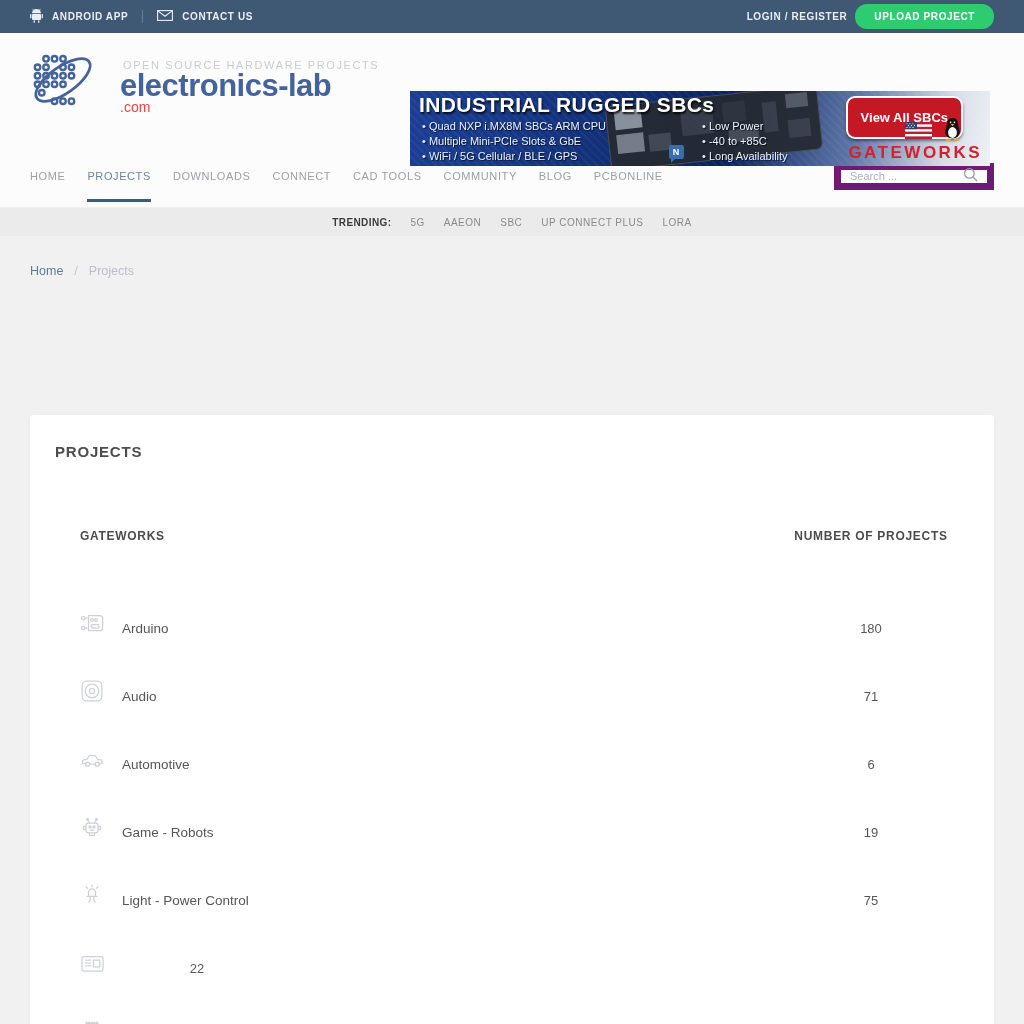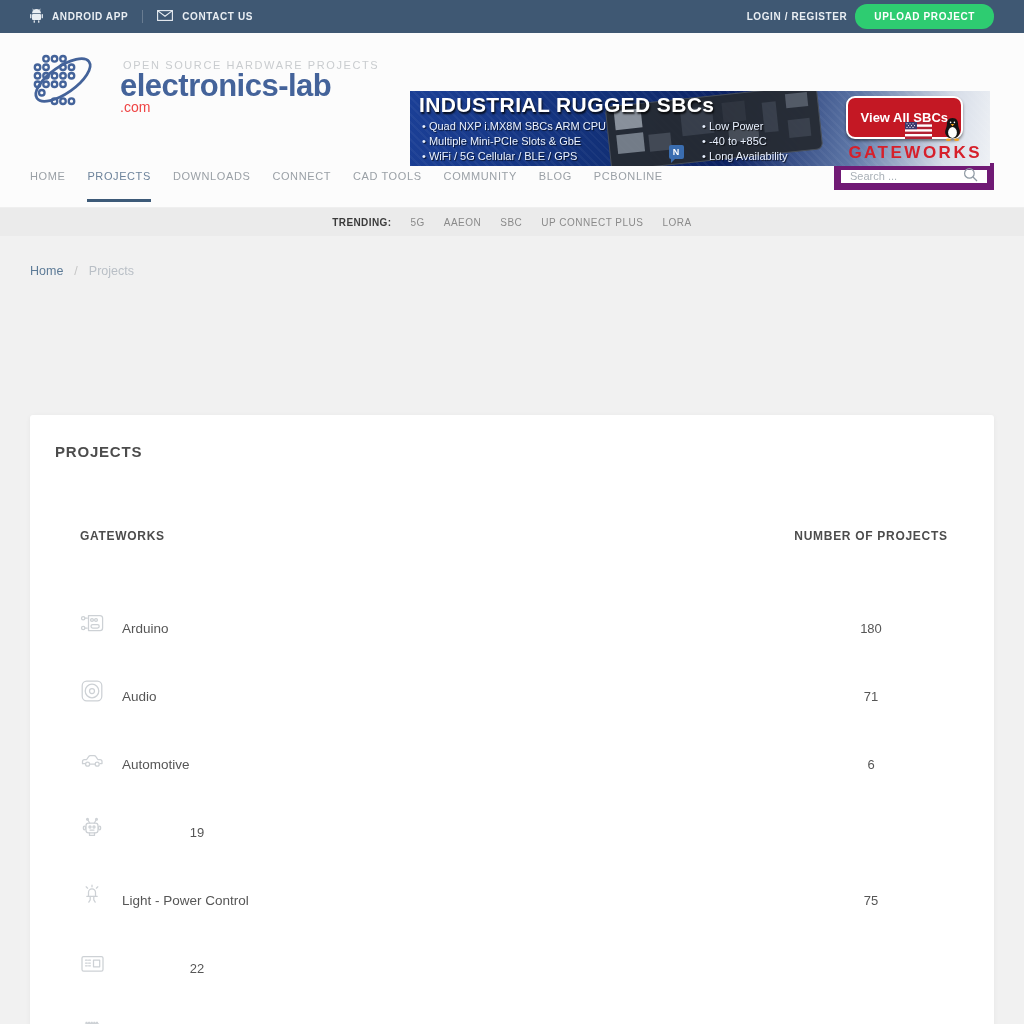--- a/index.html
+++ b/index.html
@@ -333,6 +333,7 @@
           <path d="M9.5 16.8 v2.6 h5 v-2.6"></path>
         </svg>
       </span>
+      <span class="row-label">Game - Robots</span>
       <span class="row-count">19</span>
     </div>
 

